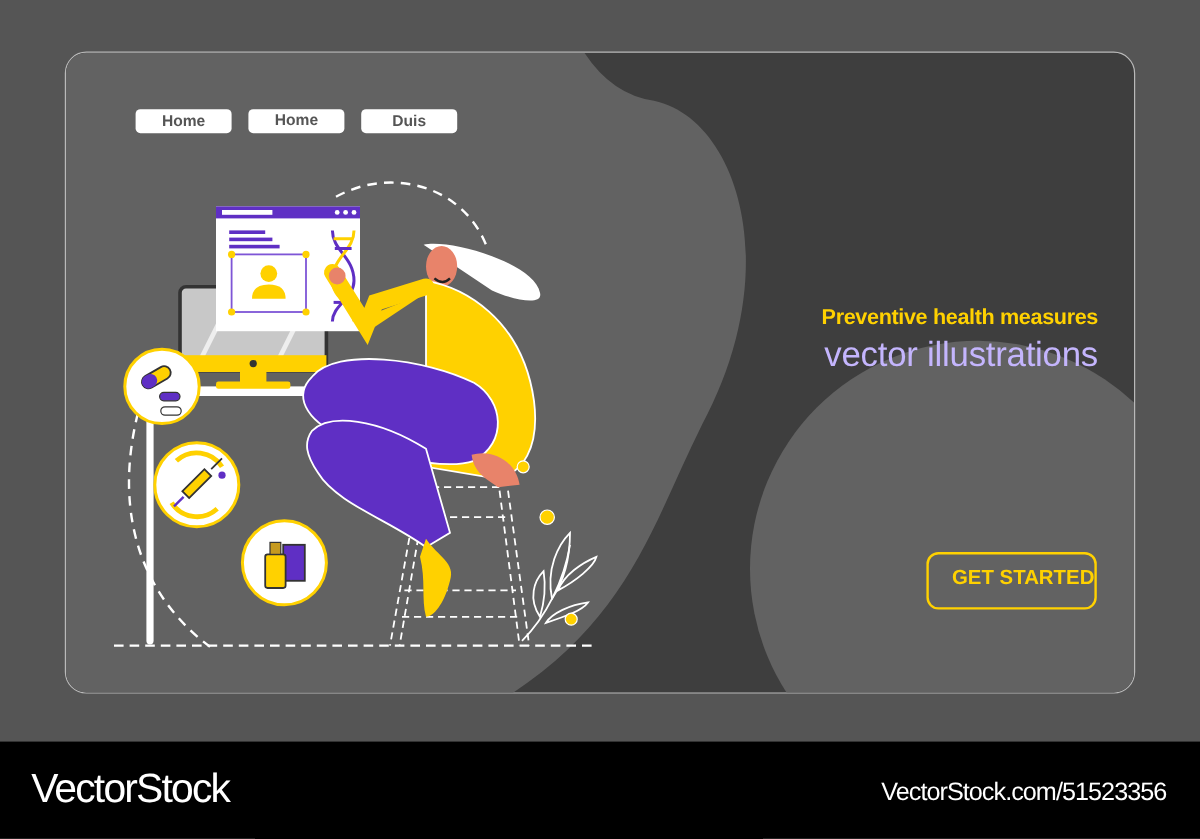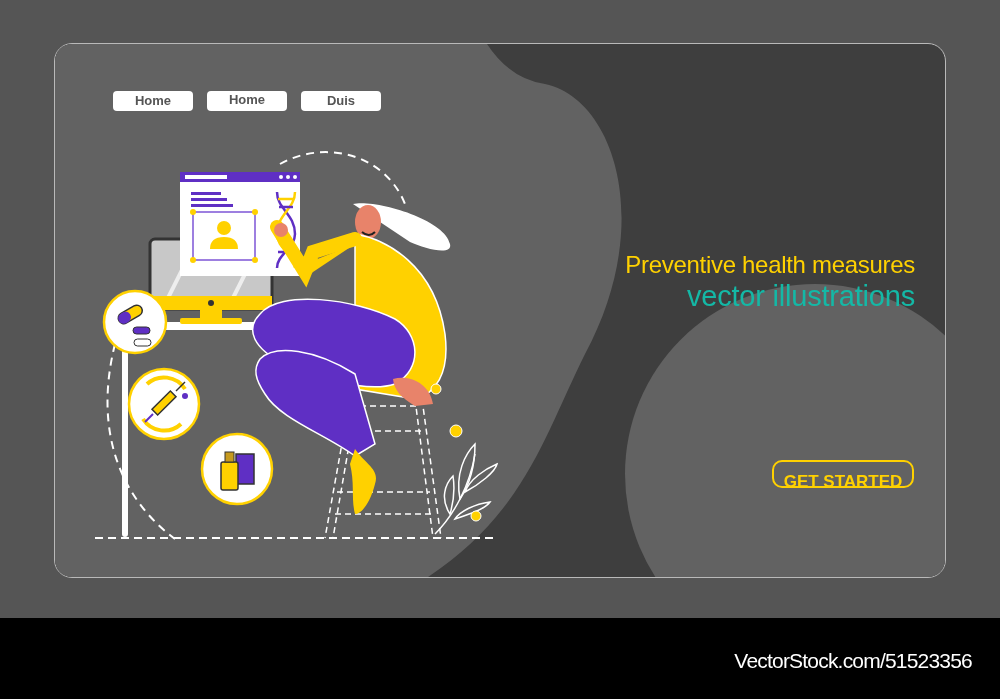--- a/index.html
+++ b/index.html
@@ -23,7 +23,7 @@
   }
 
   .hero { position:absolute; left:430px; top:205px; width:430px; text-align:right; }
-  .title1 { color:#ffd100; font-weight:normal; font-size:24px; letter-spacing:-0.3px; line-height:31px; }
+  .title1 { color:#ffd100; font-weight:bold; font-size:18px; letter-spacing:-0.3px; line-height:31px; }
   .title2 { color:#14b8a6; font-size:29px; line-height:32px; letter-spacing:-0.2px; }
 
   .body-text { position:absolute; left:558px; top:293px; width:302px; color:#ececec; font-size:10px; line-height:13.4px; }

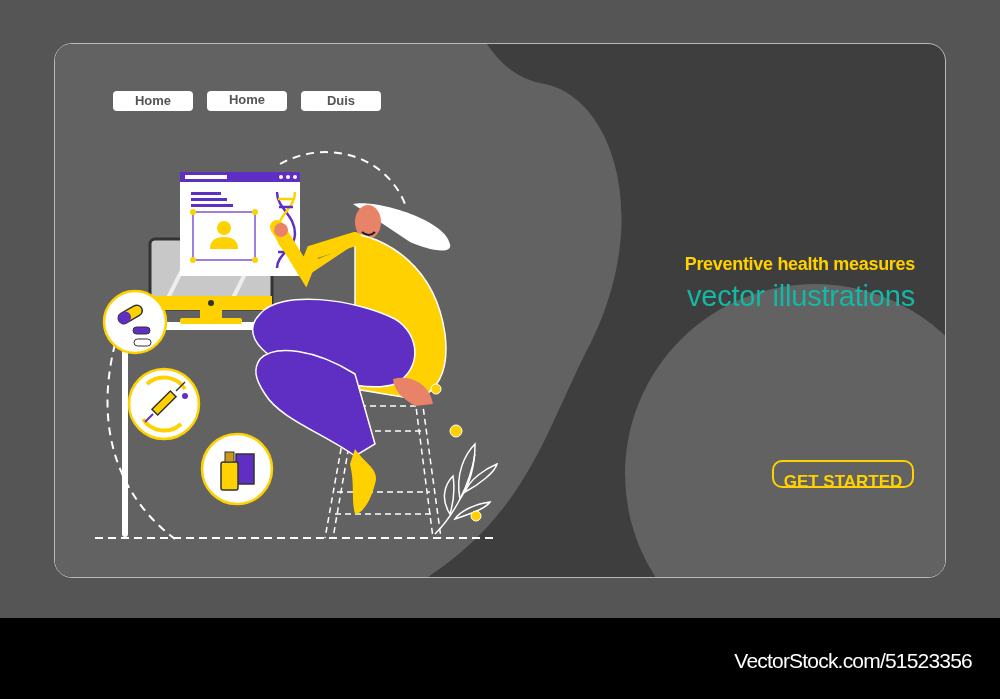--- a/index.html
+++ b/index.html
@@ -24,7 +24,7 @@
 
   .hero { position:absolute; left:430px; top:205px; width:430px; text-align:right; }
   .title1 { color:#ffd100; font-weight:bold; font-size:18px; letter-spacing:-0.3px; line-height:31px; }
-  .title2 { color:#14b8a6; font-size:29px; line-height:32px; letter-spacing:-0.2px; }
+  .title2 { color:#c4b5fd; font-size:29px; line-height:32px; letter-spacing:-0.2px; }
 
   .body-text { position:absolute; left:558px; top:293px; width:302px; color:#ececec; font-size:10px; line-height:13.4px; }
   .body-text p { margin-bottom:12px; text-align:justify; }

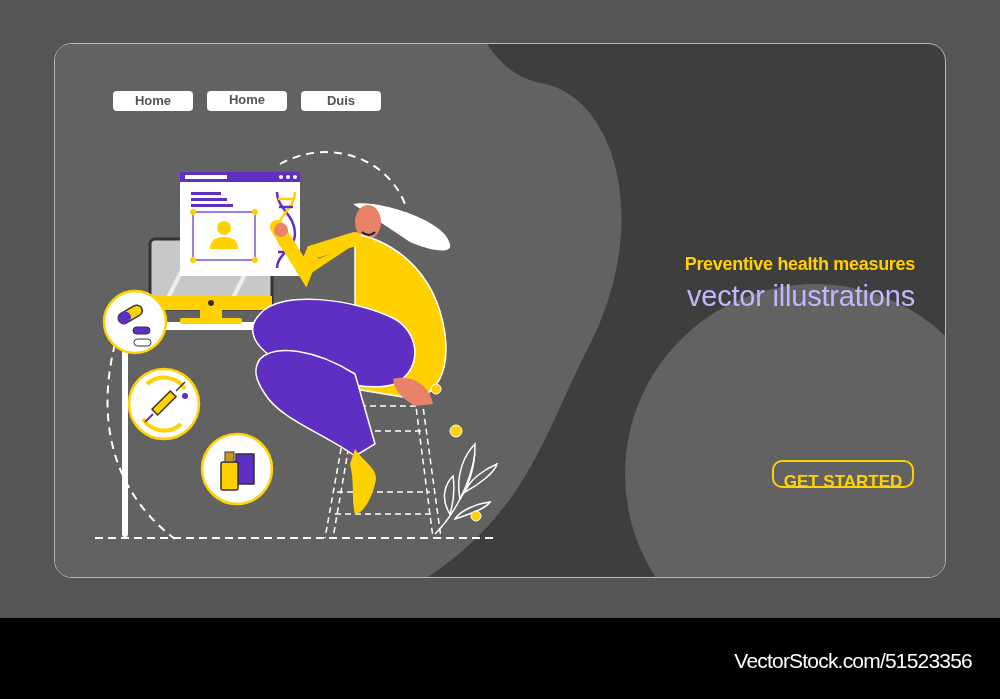--- a/index.html
+++ b/index.html
@@ -30,9 +30,9 @@
   .body-text p { margin-bottom:12px; text-align:justify; }
 
   .cta {
-    position:absolute; left:717px; top:416px; width:142px; height:28px;
+    position:absolute; left:717px; top:416px; width:142px; height:48px;
     border:2px solid #ffd100; border-radius:10px; color:#ffd100;
-    font-weight:bold; font-size:17px; text-align:center; line-height:40px; cursor:pointer;
+    font-weight:bold; font-size:17px; text-align:right; line-height:40px; cursor:pointer;
   }
 
   .illus { position:absolute; left:0; top:0; }

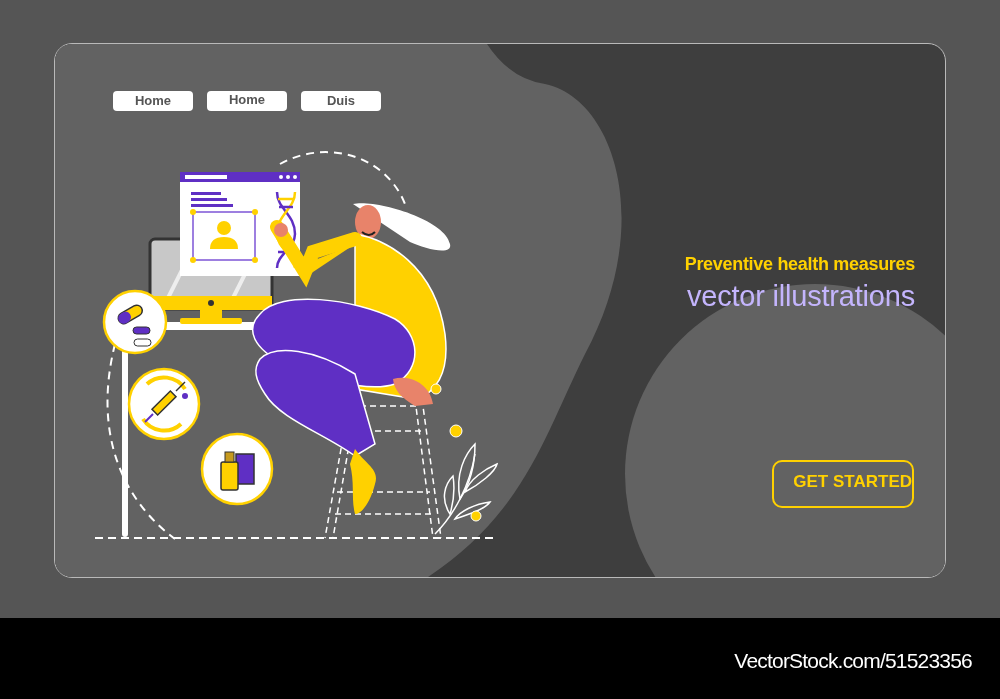--- a/index.html
+++ b/index.html
@@ -183,6 +183,7 @@
 </div>
 
 <div class="footer">
+  <div class="brand">VectorStock</div>
   <div class="ref">VectorStock.com/51523356</div>
 </div>
 

